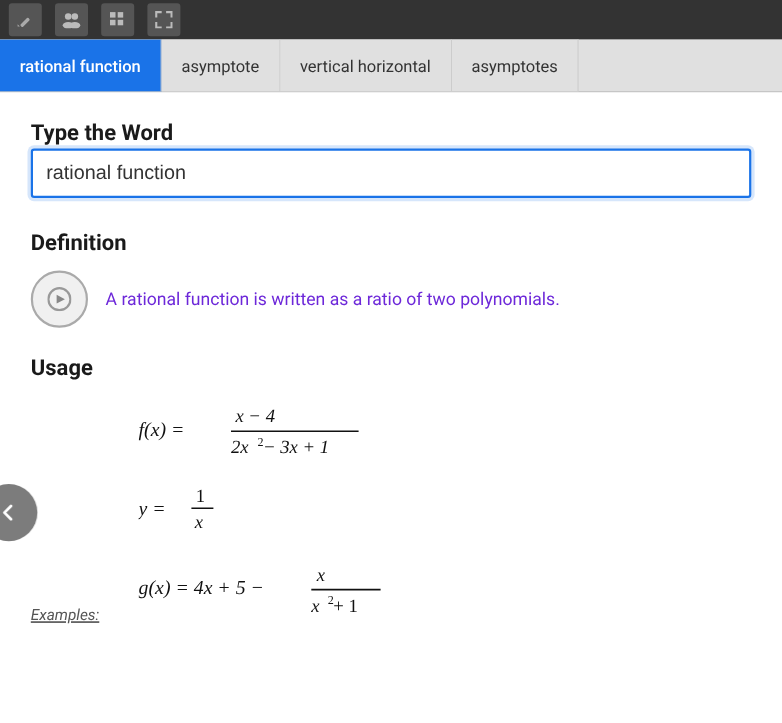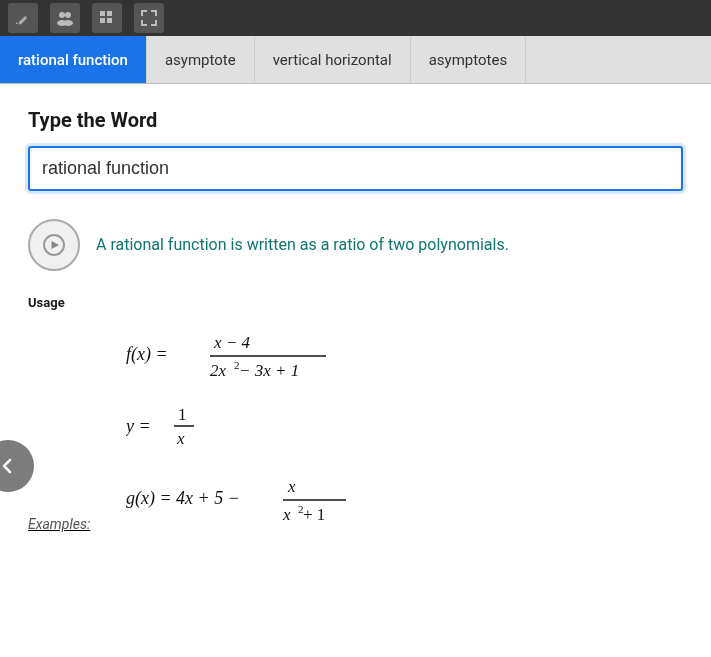--- a/index.html
+++ b/index.html
@@ -72,7 +72,7 @@
       font-size: 20px;
       font-weight: 700;
       color: #1a1a1a;
-      margin-bottom: 14px;
+      margin-bottom: 3px;
     }
 
     .word-input {

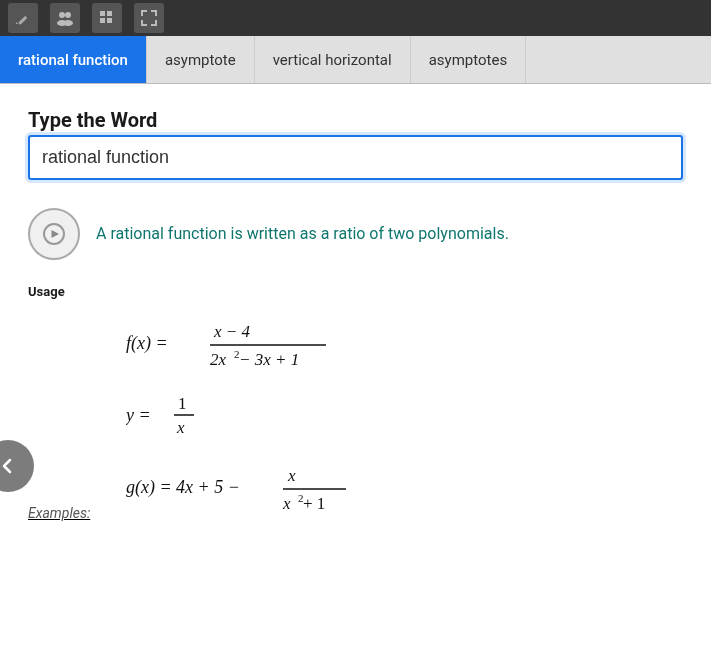--- a/index.html
+++ b/index.html
@@ -238,6 +238,7 @@
 
   
   <div class="definition-section">
+    <div class="definition-label">Definition</div>
     <div class="definition-row">
       <div class="play-btn">
         <svg viewBox="0 0 22 22" fill="none">

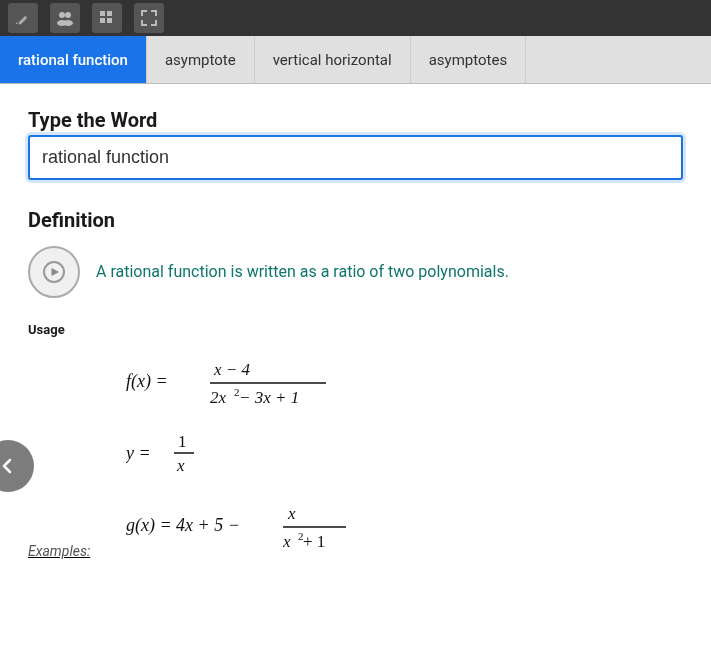--- a/index.html
+++ b/index.html
@@ -120,7 +120,7 @@
     }
     .definition-text {
       font-size: 16px;
-      color: #0f766e;
+      color: #6d28d9;
       line-height: 1.5;
     }
 

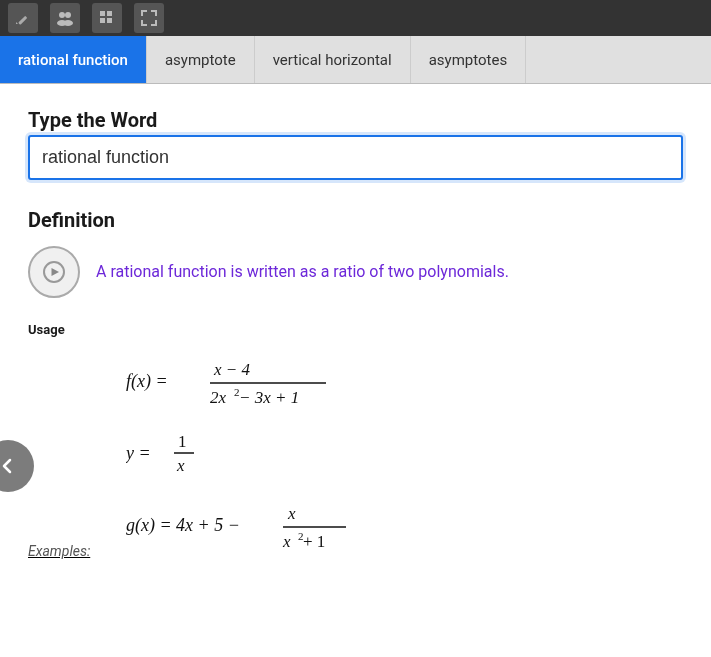--- a/index.html
+++ b/index.html
@@ -129,7 +129,7 @@
       margin-top: 8px;
     }
     .usage-label {
-      font-size: 13px;
+      font-size: 20px;
       font-weight: 700;
       color: #1a1a1a;
       margin-bottom: 16px;

